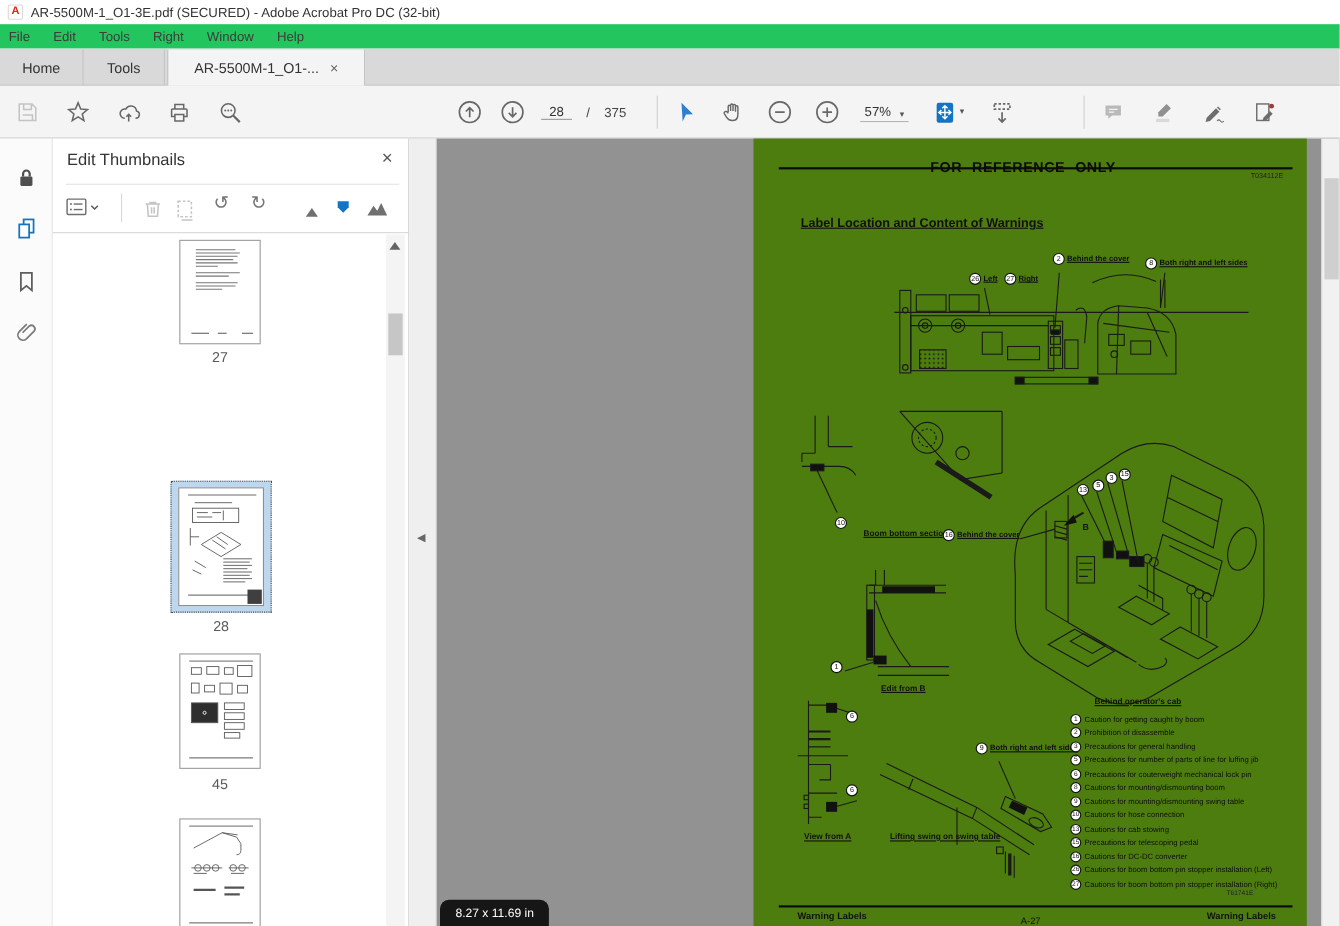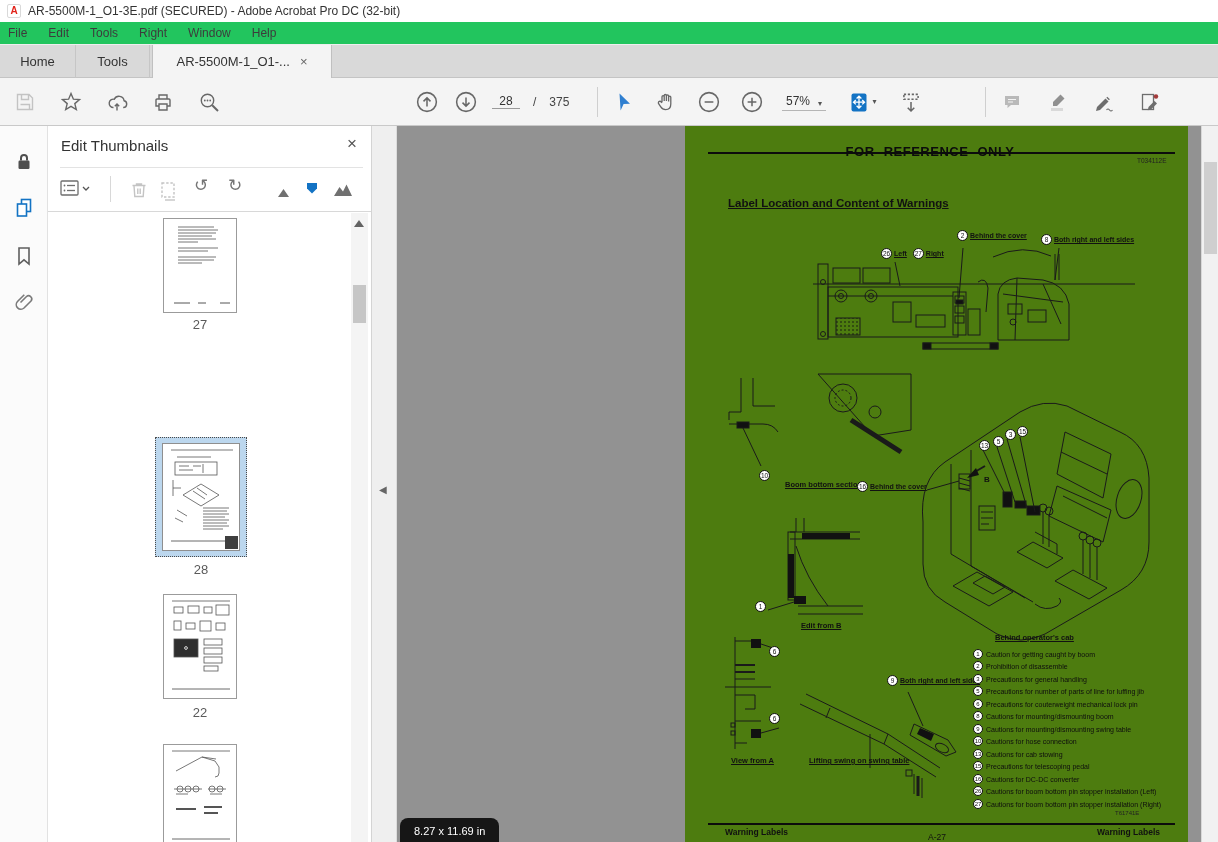--- a/index.html
+++ b/index.html
@@ -377,7 +377,7 @@
           </g>
             </svg>
         </div>
-        <div class="thumb-label" style="left:115px; top:492px;">22</div>
+        <div class="thumb-label" style="left:115px; top:492px;">45</div>
 
         <div class="thumb" style="left:115px; top:531px; width:74px; height:105px;">
           <svg viewBox="0 0 74 105" width="74" height="105">

